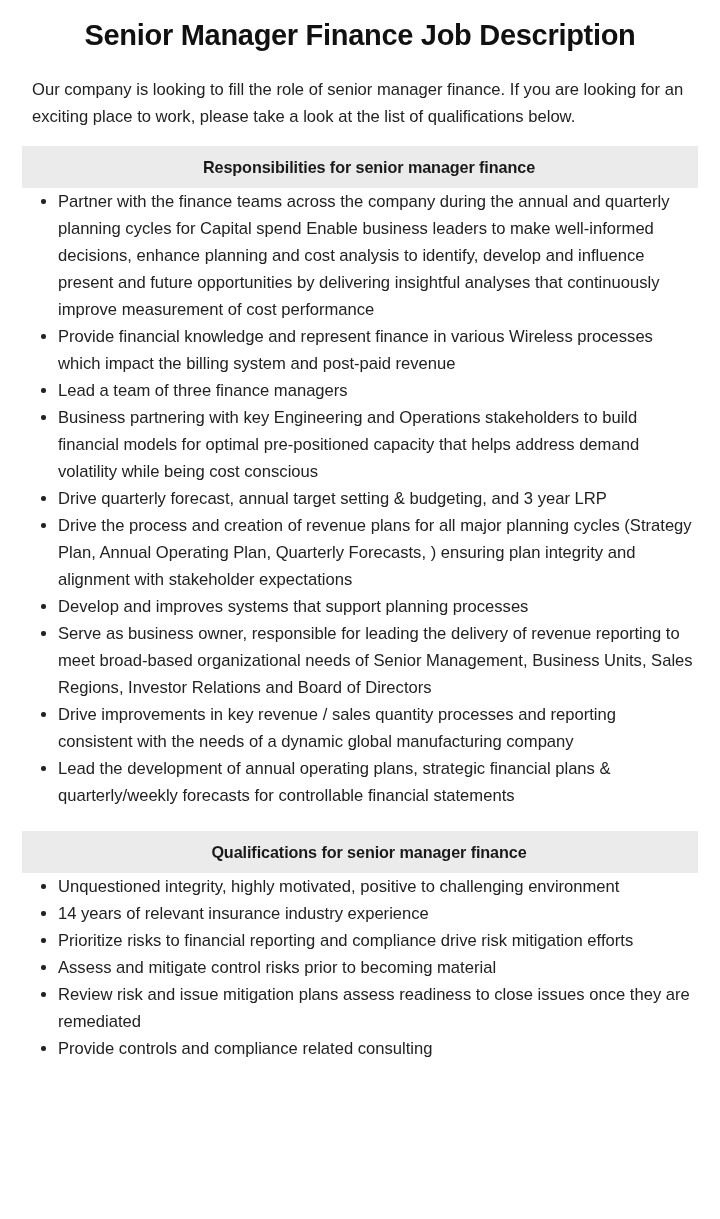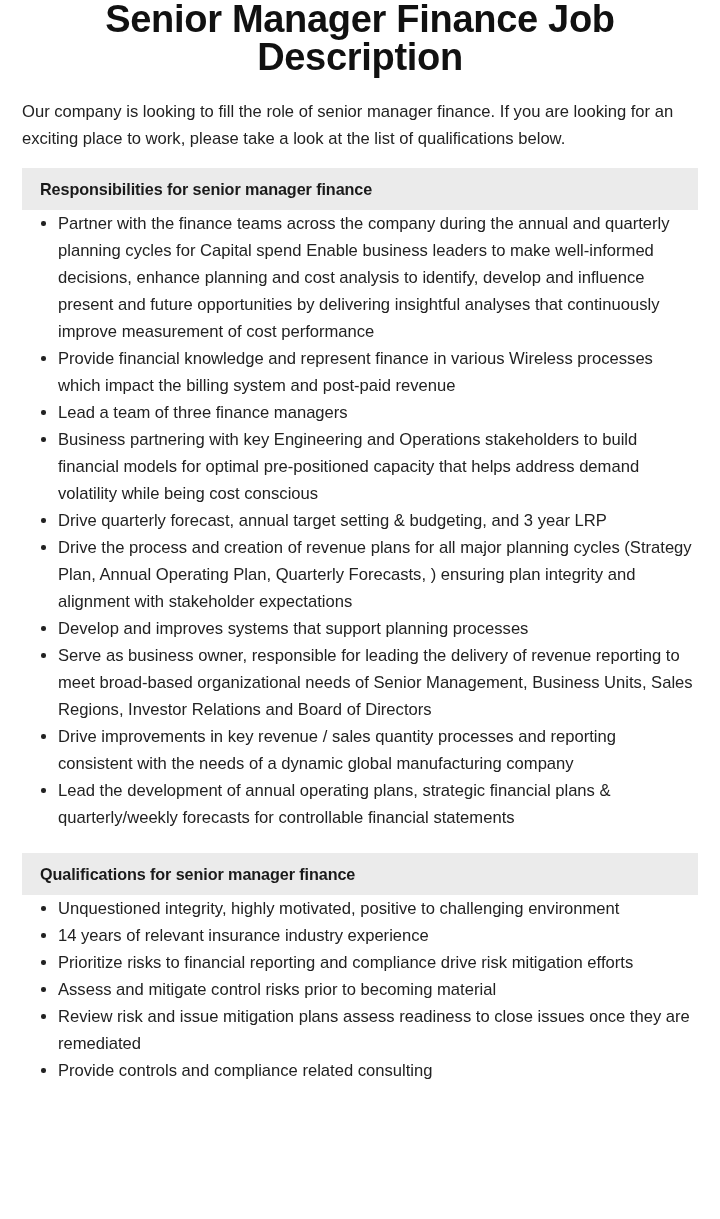--- a/index.html
+++ b/index.html
@@ -23,12 +23,12 @@
     background: #ffffff;
   }
   .doc-title {
-    font-size: 38px;
+    font-size: 29px;
     font-weight: bold;
     text-align: center;
     letter-spacing: -0.3px;
     line-height: 38px;
-    margin: 0 0 0 0;
+    margin: 16px 0 0 0;
     padding: 0 14px;
     color: #111111;
     box-sizing: border-box;

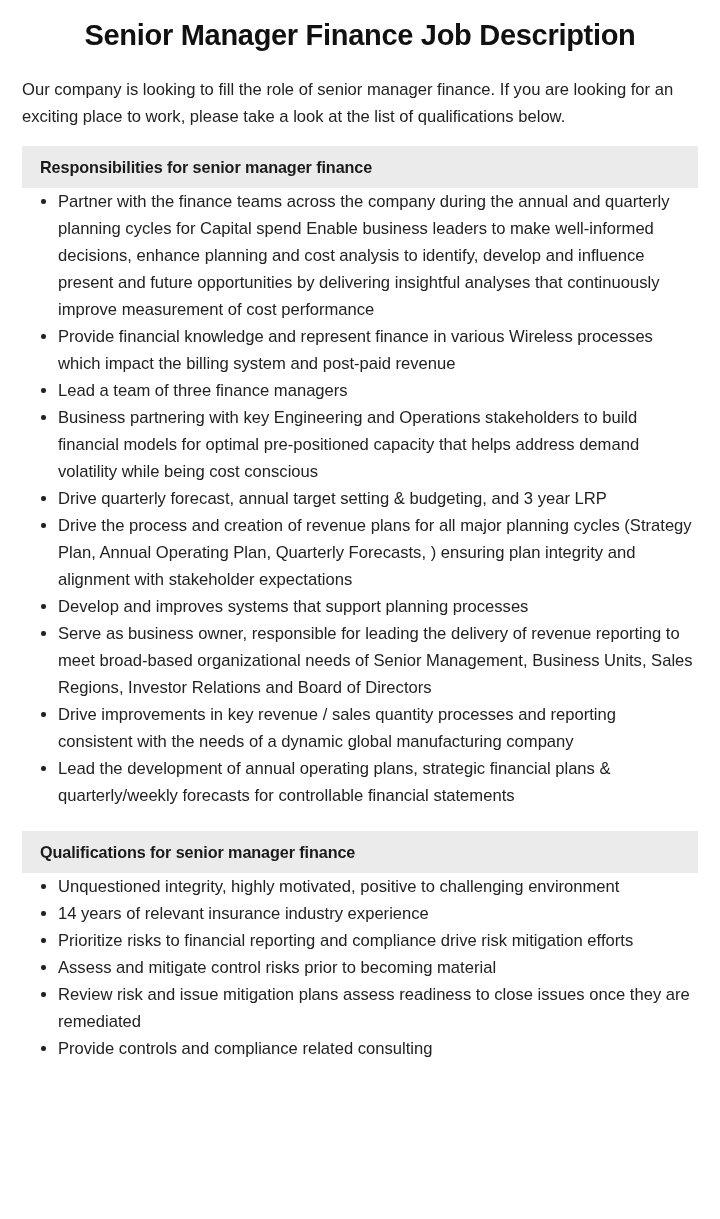--- a/index.html
+++ b/index.html
@@ -37,7 +37,7 @@
     font-size: 16.6px;
     line-height: 27px;
     margin: 22px 0 0 0;
-    padding: 0 24px 0 22px;
+    padding: 0 24px 0 32px;
     color: #222222;
     box-sizing: border-box;
   }

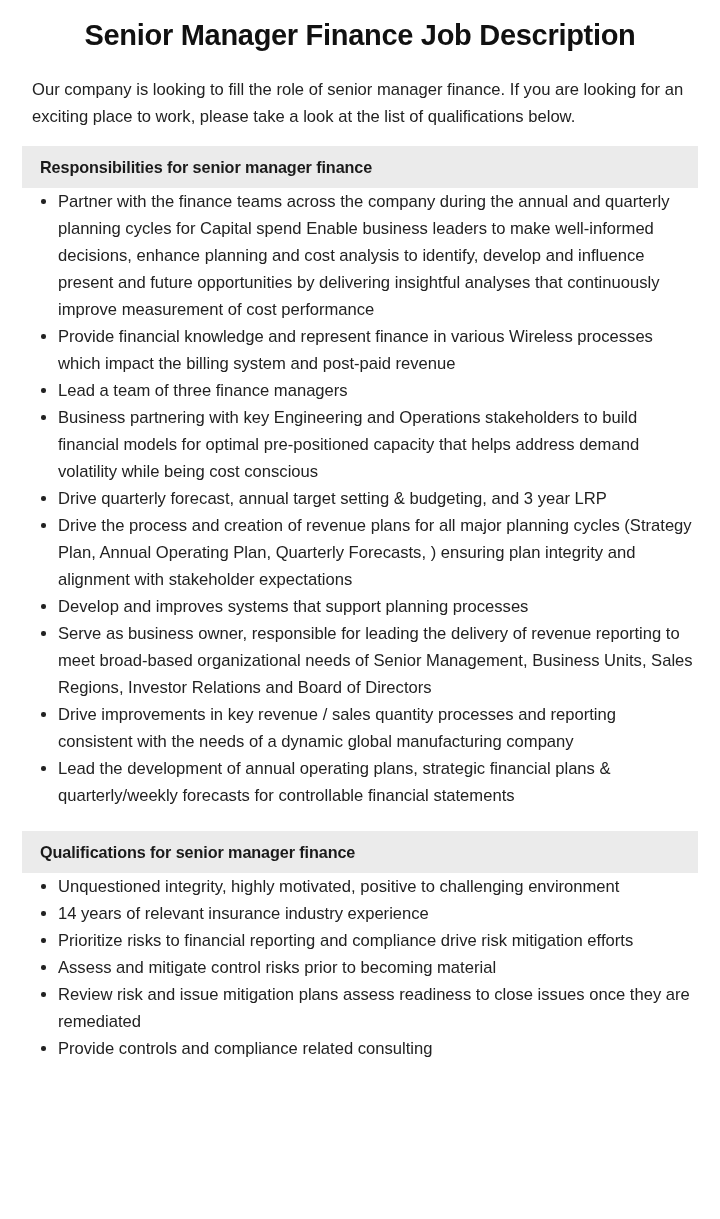--- a/index.html
+++ b/index.html
@@ -52,6 +52,7 @@
     align-items: center;
     padding-left: 18px;
     box-sizing: border-box;
+    justify-content: center;
   }
   .section-header-text {
     font-size: 16.2px;

